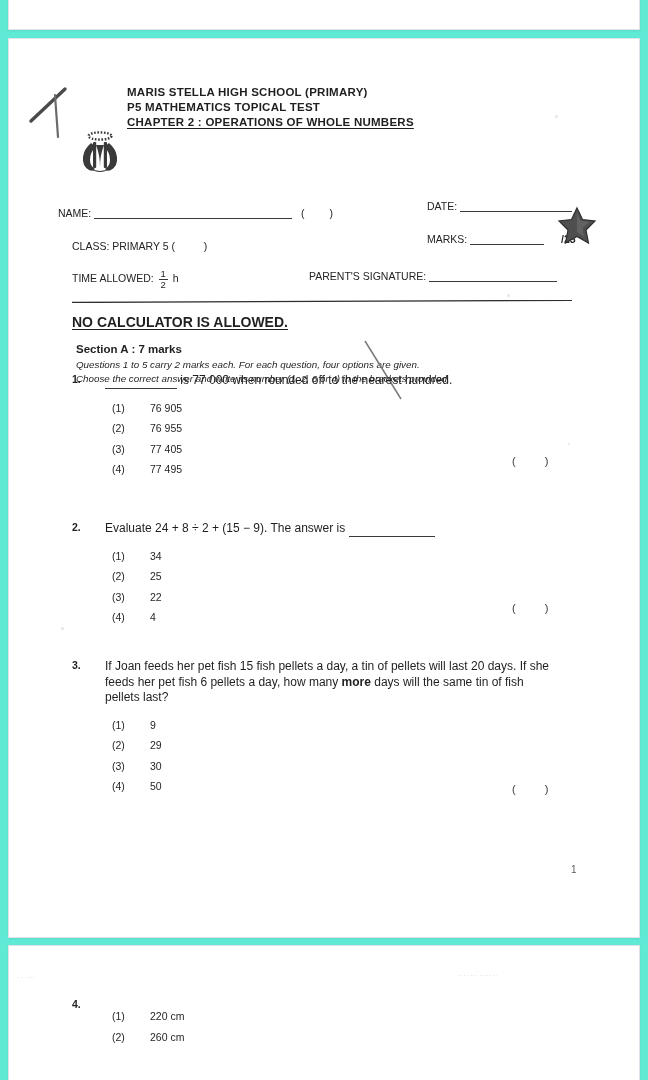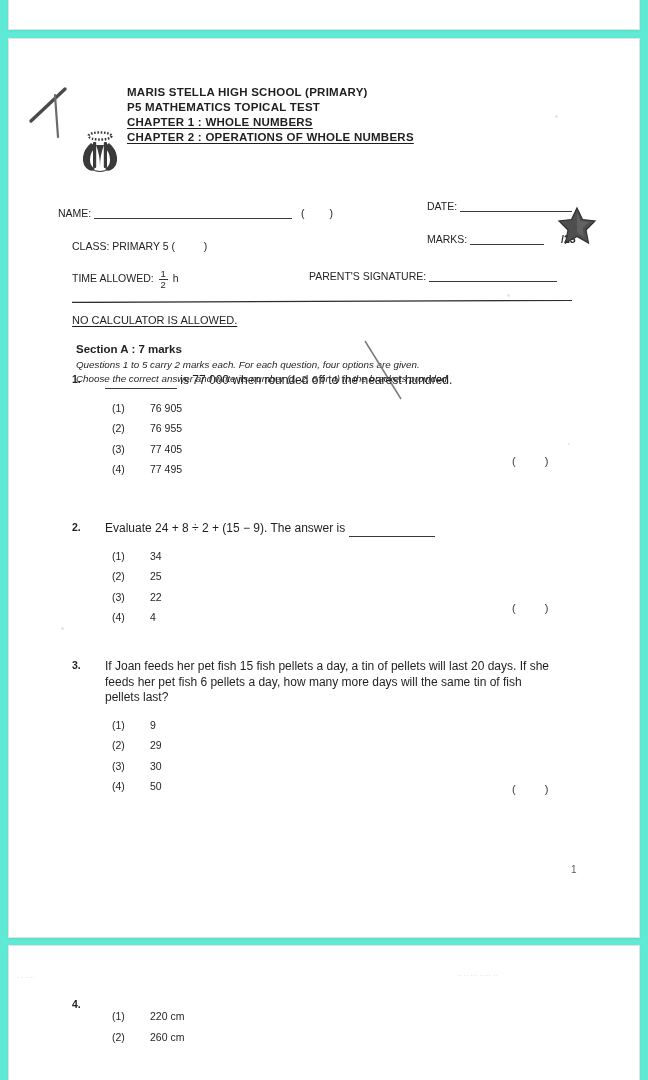--- a/index.html
+++ b/index.html
@@ -130,7 +130,6 @@
       <div class="hdr">
         <div class="l">MARIS STELLA HIGH SCHOOL (PRIMARY)</div>
         <div class="l">P5 MATHEMATICS TOPICAL TEST</div>
-        <div class="l u">CHAPTER 1 : WHOLE NUMBERS</div>
         <div class="l u">CHAPTER 2 : OPERATIONS OF WHOLE NUMBERS</div>
       </div>
 

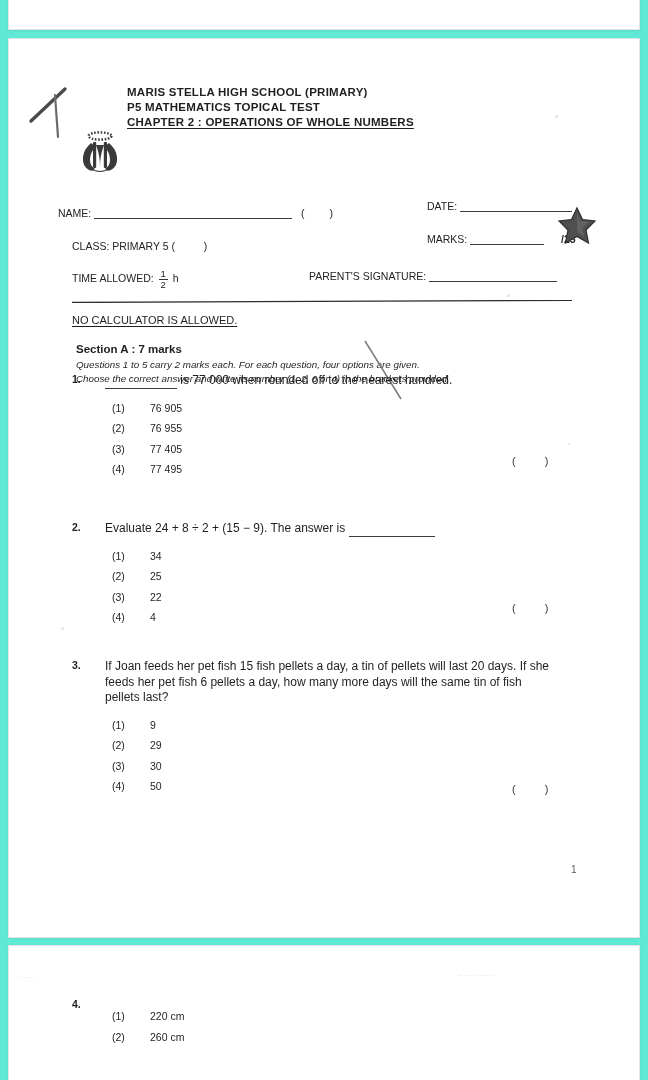--- a/index.html
+++ b/index.html
@@ -61,7 +61,7 @@
 
   .nocalc {
     position: absolute; left: 63px; top: 275px;
-    font-size: 11px; font-weight: normal; color: #1f1f1f;
+    font-size: 14px; font-weight: bold; color: #1f1f1f;
     text-decoration: underline; text-underline-offset: 2px;
   }
   .sectiona {

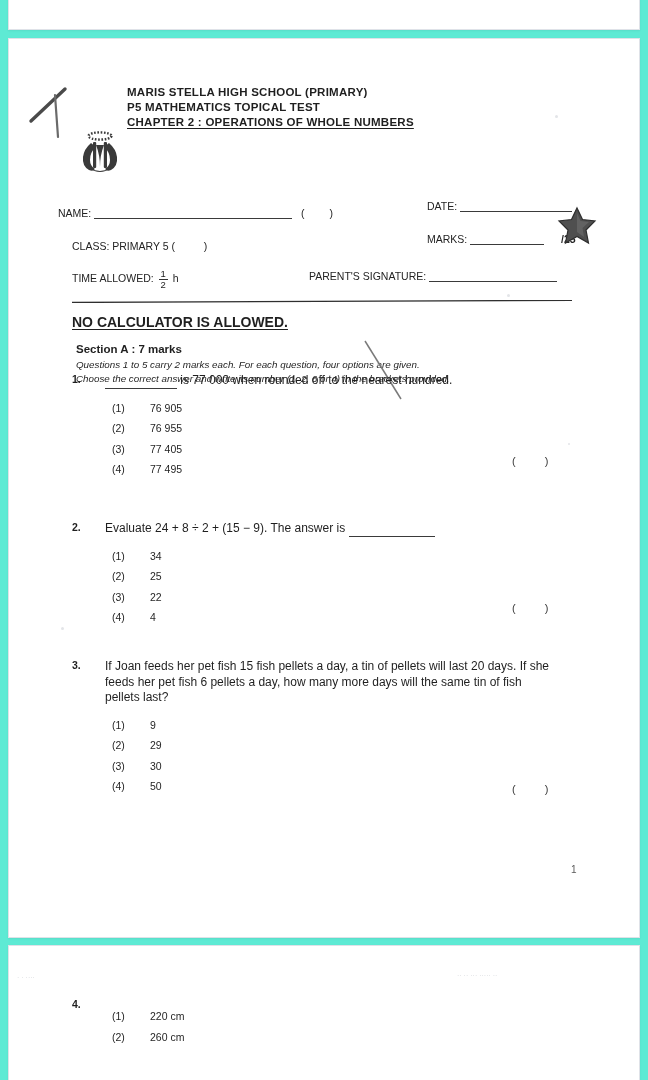--- a/index.html
+++ b/index.html
@@ -83,7 +83,7 @@
   .q-text {
     margin-left: 33px; font-size: 12px; color: #1f1f1f; line-height: 15.5px;
   }
-  .q-text b { font-weight: normal; }
+  .q-text b { font-weight: bold; }
   .opts { margin-left: 40px; margin-top: 13px; }
   .opt { display: flex; font-size: 10.5px; color: #1f1f1f; height: 20.5px; align-items: flex-start; }
   .opt .lbl { width: 38px; }

